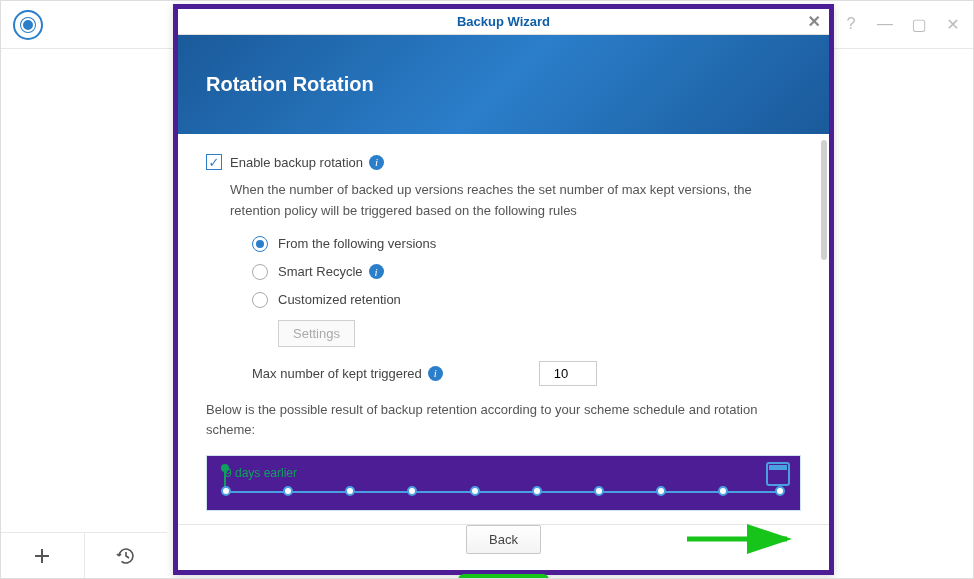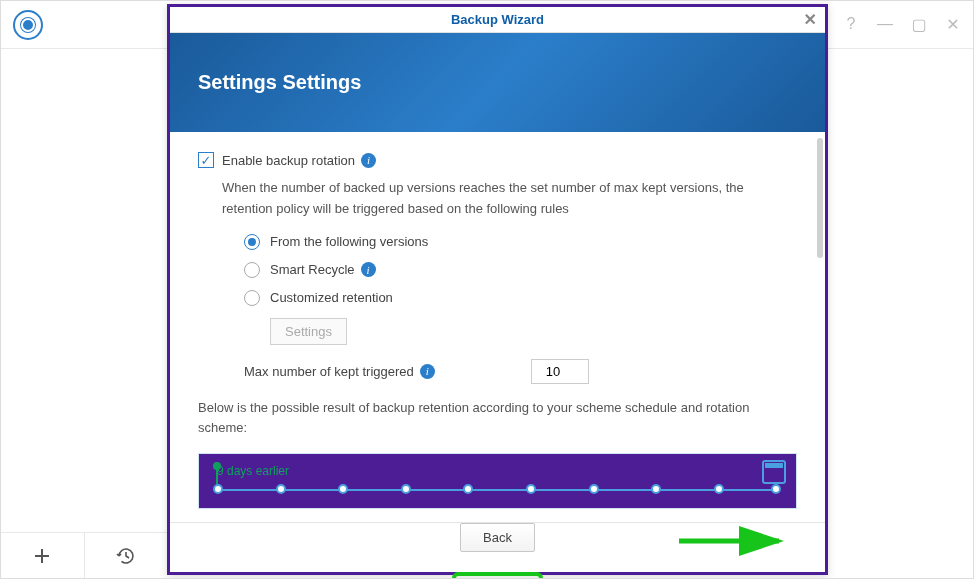--- a/index.html
+++ b/index.html
@@ -70,11 +70,11 @@
     .dialog {
       position: absolute;
       top: 3px;
-      left: 166px;
+      left: 172px;
       width: 661px;
       height: 571px;
       background: #fff;
-      border: 3px solid #4c1d95;
+      border: 5px solid #4c1d95;
       box-shadow: 0 2px 8px rgba(0,0,0,0.15);
     }
     .dialog-header {

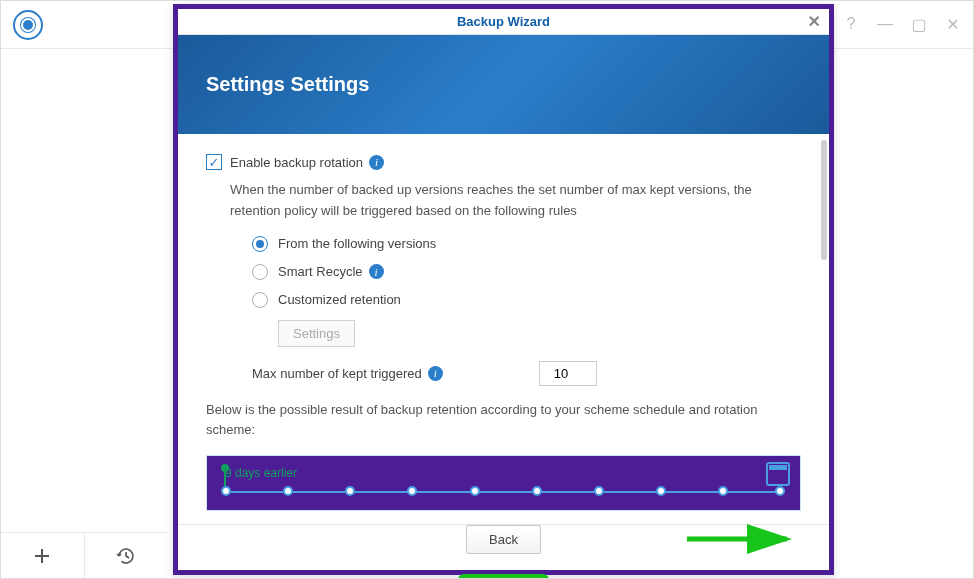--- a/index.html
+++ b/index.html
@@ -313,7 +313,7 @@
     <span class="dialog-close">✕</span>
   </div>
   <div class="banner">
-    <h1>Settings Settings</h1>
+    <h1>Rotation Rotation</h1>
   </div>
   <div class="content">
     <div class="scrollbar-track"></div>

